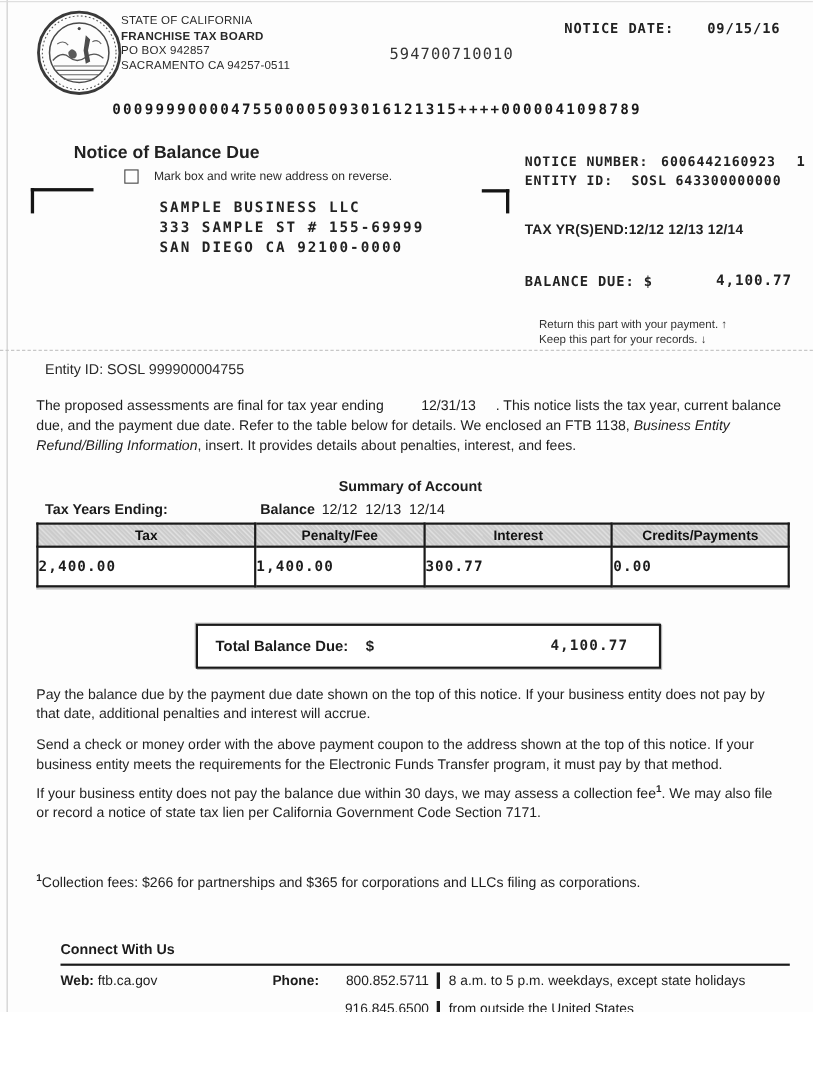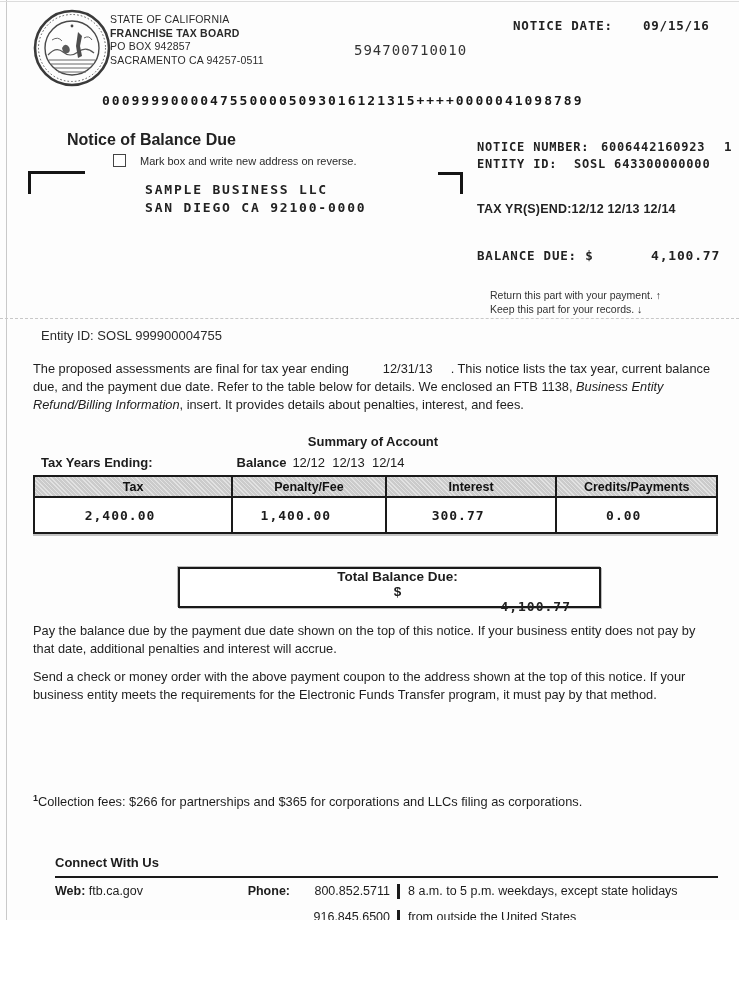--- a/index.html
+++ b/index.html
@@ -144,6 +144,7 @@
 
   <div class="abs recipient mono">
     <div>SAMPLE BUSINESS LLC</div>
+    <div>333 SAMPLE ST # 155-69999</div>
     <div>SAN DIEGO CA 92100-0000</div>
   </div>
 

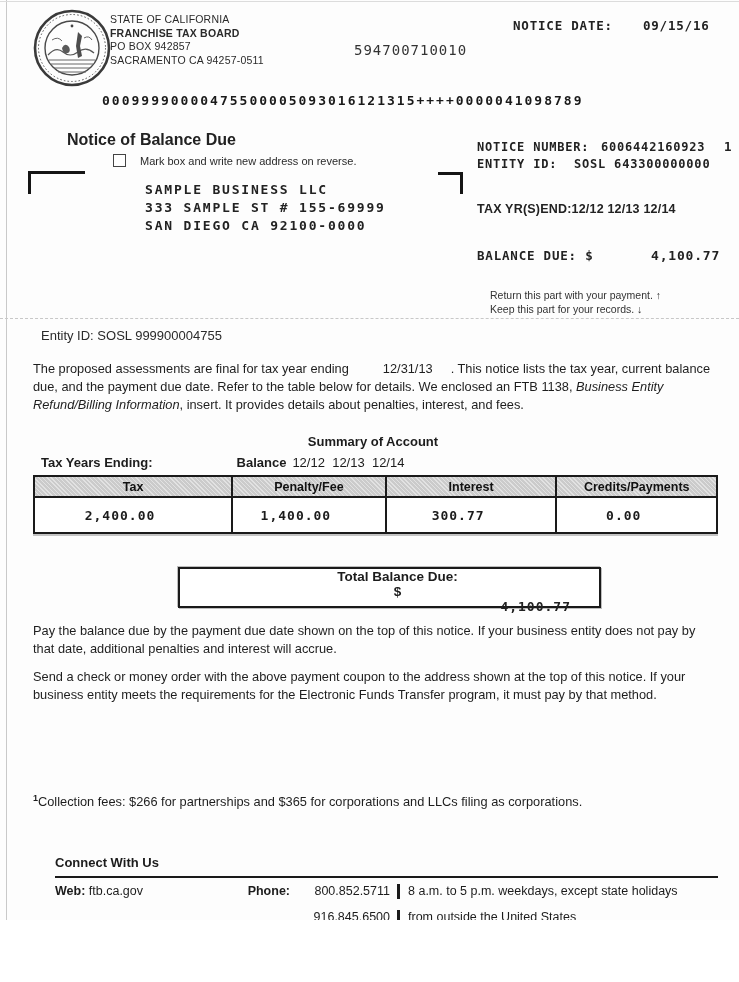--- a/index.html
+++ b/index.html
@@ -68,7 +68,7 @@
   }
   table.summary td {
     border: 2px solid #1a1a1a; border-top: 2.5px solid #1a1a1a;
-    height: 36px; text-align: center; vertical-align: middle;
+    height: 36px; text-align: left; vertical-align: middle;
     font-family: "DejaVu Sans Mono", monospace; font-weight: bold;
     font-size: 13px; letter-spacing: 1px; padding-right: 26px; background: #fff;
   }

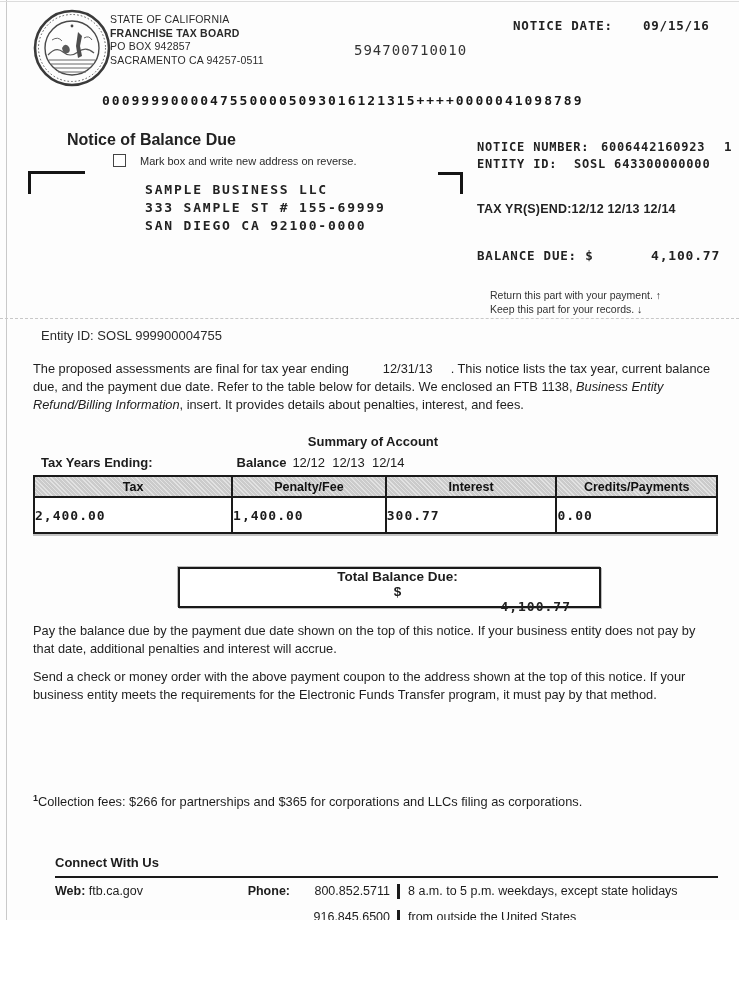--- a/index.html
+++ b/index.html
@@ -78,7 +78,7 @@
     left: 178px; top: 567px; width: 423px; height: 41px;
     border: 2px solid #1a1a1a; background: #fff;
     box-shadow: -1px -1px 0 #bdbdbd, 1px 1px 0 #bdbdbd;
-    display: flex; align-items: center; flex-direction: column;
+    display: flex; align-items: center;
   }
   .total-box .tlabel { font-size: 13.5px; font-weight: bold; margin-left: 16px; }
   .total-box .tcur { font-size: 13.5px; font-weight: bold; margin-left: 16px; }

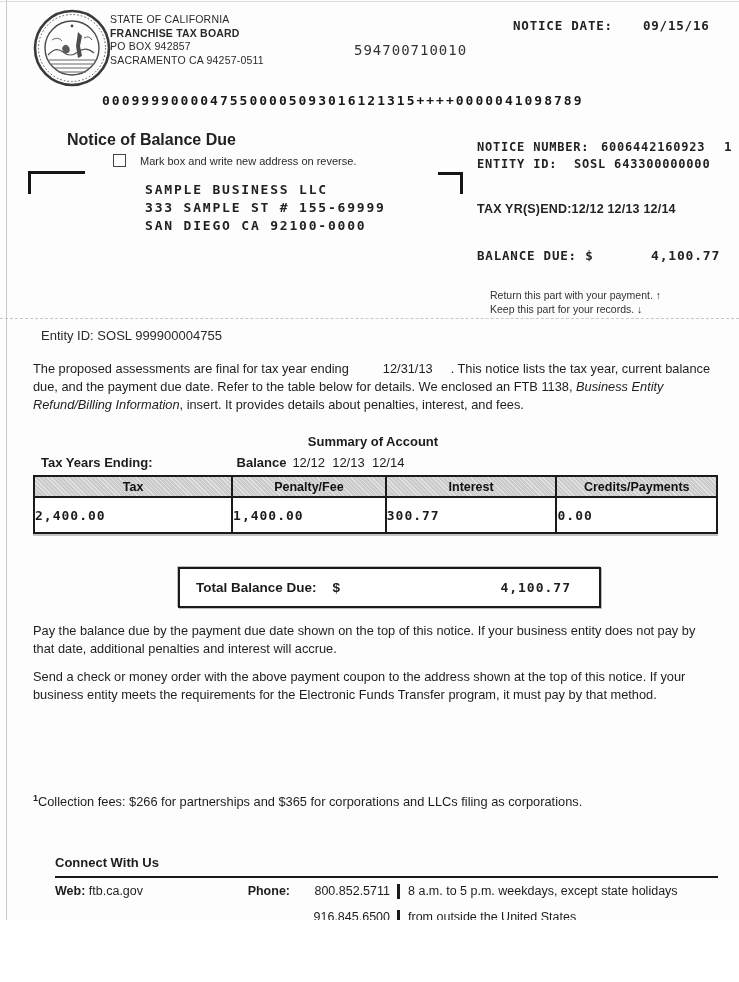--- a/index.html
+++ b/index.html
@@ -216,6 +216,9 @@
 
   <div class="abs para" style="top:668px">Send a check or money order with the above payment coupon to the address shown at the top of this notice. If your business entity meets the requirements for the Electronic Funds Transfer program, it must pay by that method.</div>
   <div class="abs para" style="top:622px">Pay the balance due by the payment due date shown on the top of this notice. If your business entity does not pay by that date, additional penalties and interest will accrue.</div>
+  <div class="abs para" style="top:712px">
+    <span>If your business entity does not pay the balance due within 30 days, we may assess a collection fee</span><sup class="fn">1</sup><span>. We may also file or record a notice of state tax lien per California Government Code Section 7171.</span>
+  </div>
 
   <div class="abs para" style="top:793px">
     <sup class="fn">1</sup><span>Collection fees: $266 for partnerships and $365 for corporations and LLCs filing as corporations.</span>

